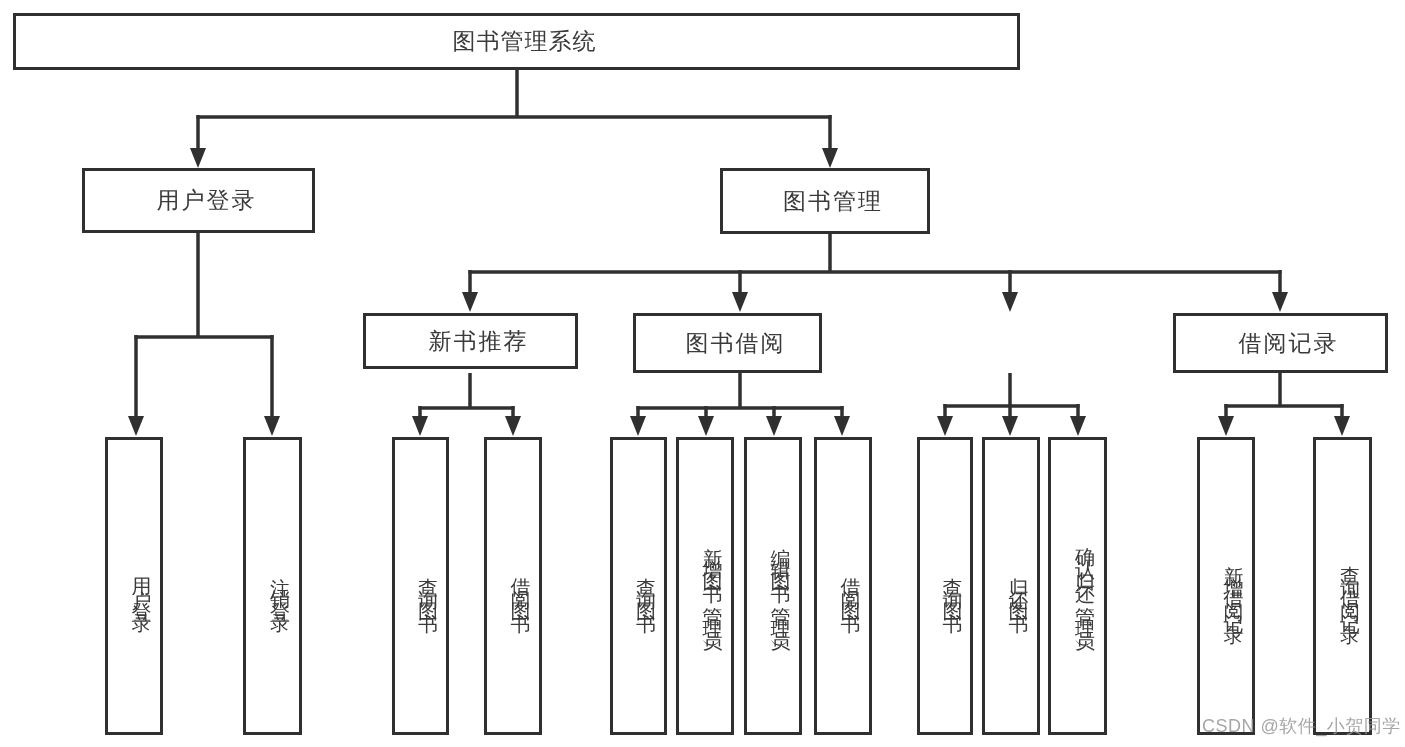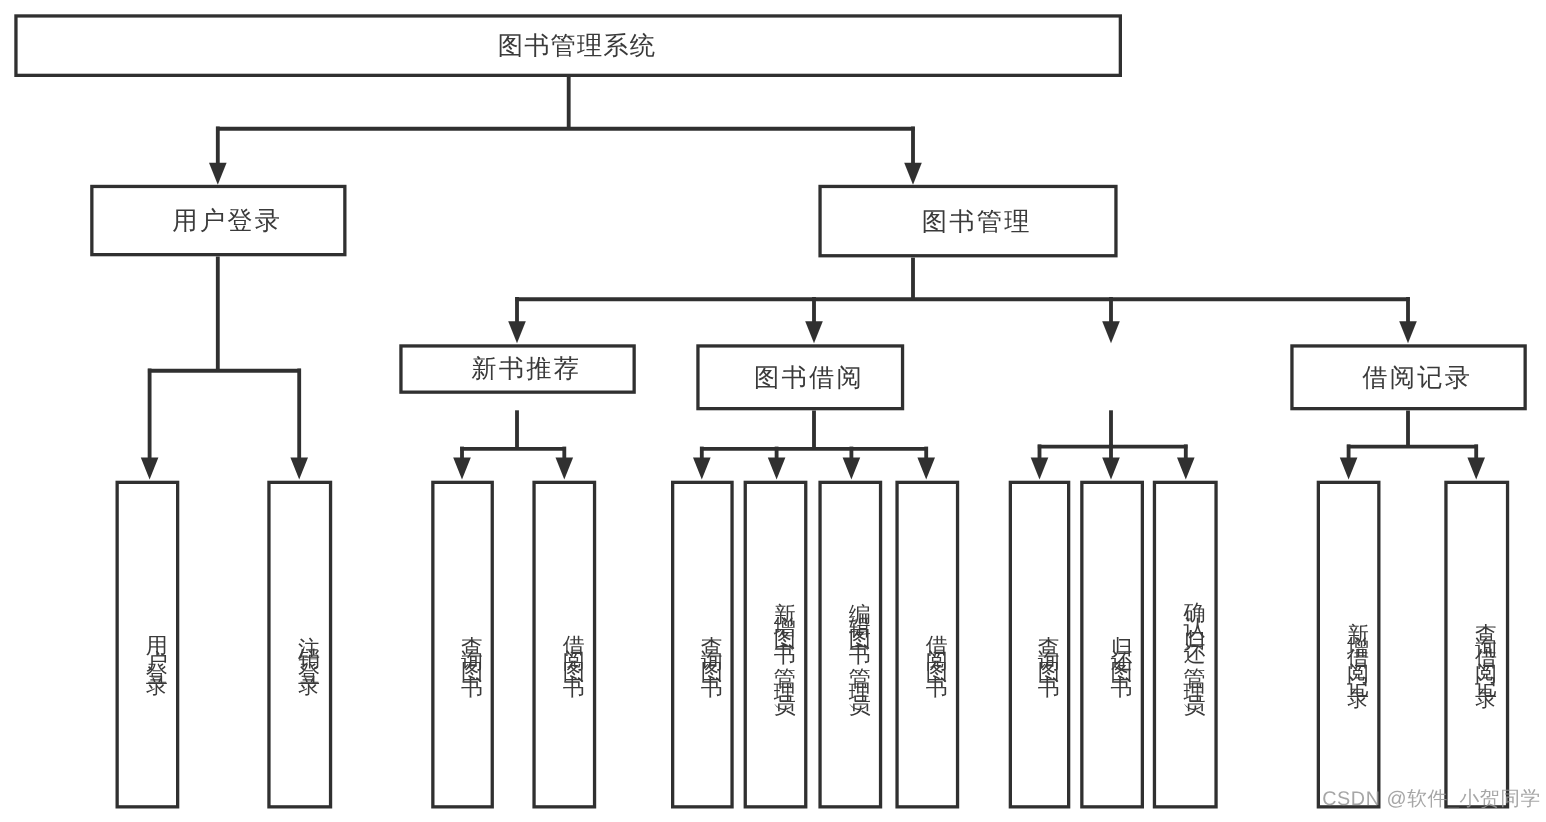--- a/index.html
+++ b/index.html
@@ -137,7 +137,7 @@
   <div class="node root-node" style="left:13px; top:13px; width:1007px; height:57px;">图书管理系统</div>
 
   <div class="node h-node" style="left:82px; top:168px; width:233px; height:65px;">用户登录</div>
-  <div class="node h-node" style="left:744px; top:168px; width:272px; height:66px;">图书管理</div>
+  <div class="node h-node" style="left:720px; top:168px; width:210px; height:66px;">图书管理</div>
 
   <div class="node h-node" style="left:363px; top:313px; width:215px; height:45px;">新书推荐</div>
   <div class="node h-node" style="left:633px; top:313px; width:189px; height:60px;">图书借阅</div>

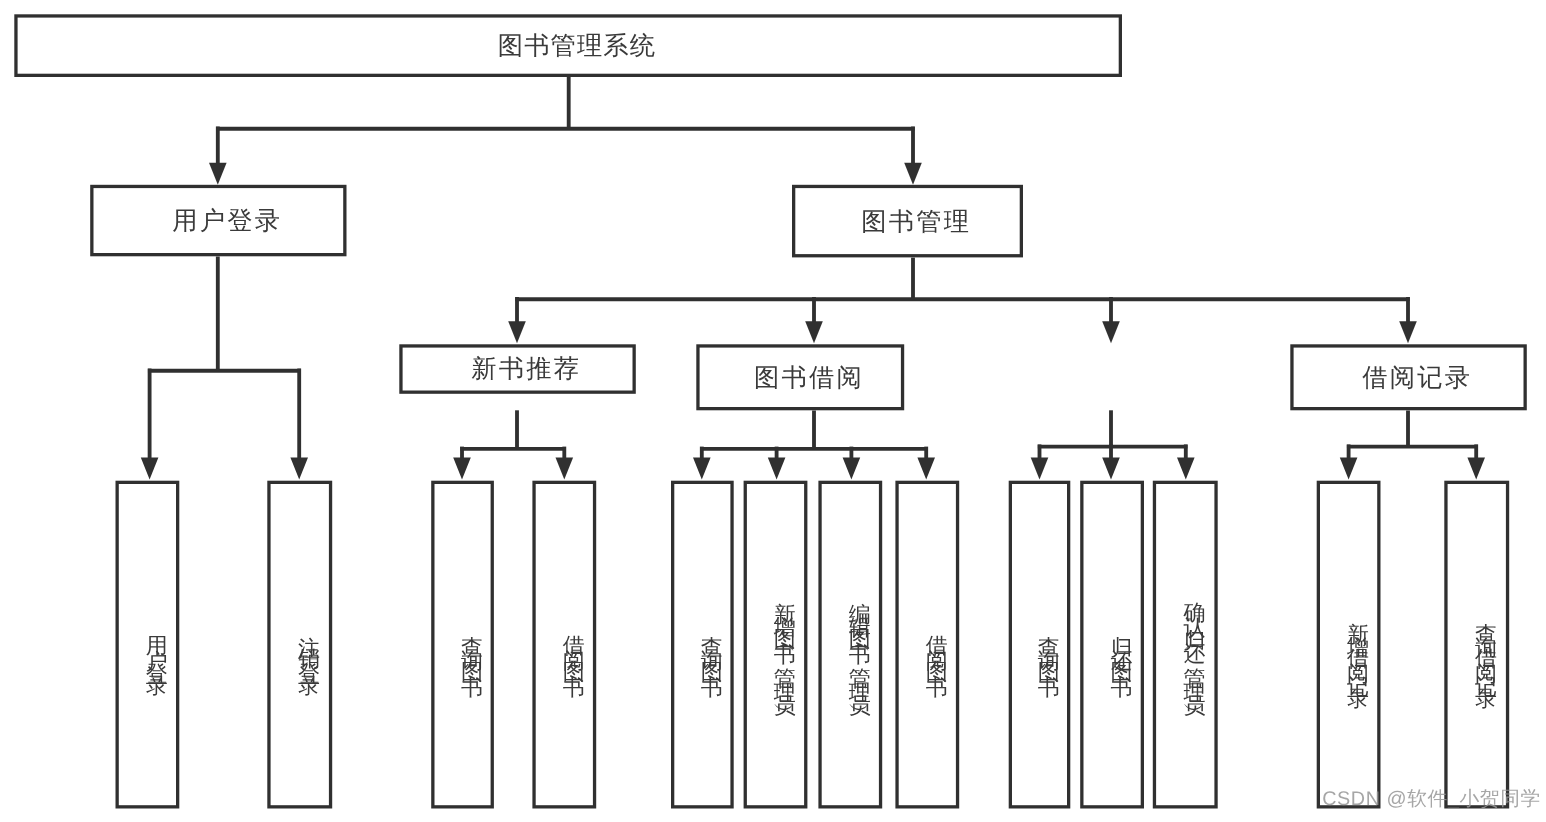--- a/index.html
+++ b/index.html
@@ -139,7 +139,7 @@
   <div class="node h-node" style="left:82px; top:168px; width:233px; height:65px;">用户登录</div>
   <div class="node h-node" style="left:720px; top:168px; width:210px; height:66px;">图书管理</div>
 
-  <div class="node h-node" style="left:363px; top:313px; width:215px; height:45px;">新书推荐</div>
+  <div class="node h-node" style="left:363px; top:313px; width:215px; height:56px;">新书推荐</div>
   <div class="node h-node" style="left:633px; top:313px; width:189px; height:60px;">图书借阅</div>
   <div class="node h-node" style="left:1173px; top:313px; width:215px; height:60px;">借阅记录</div>
 

